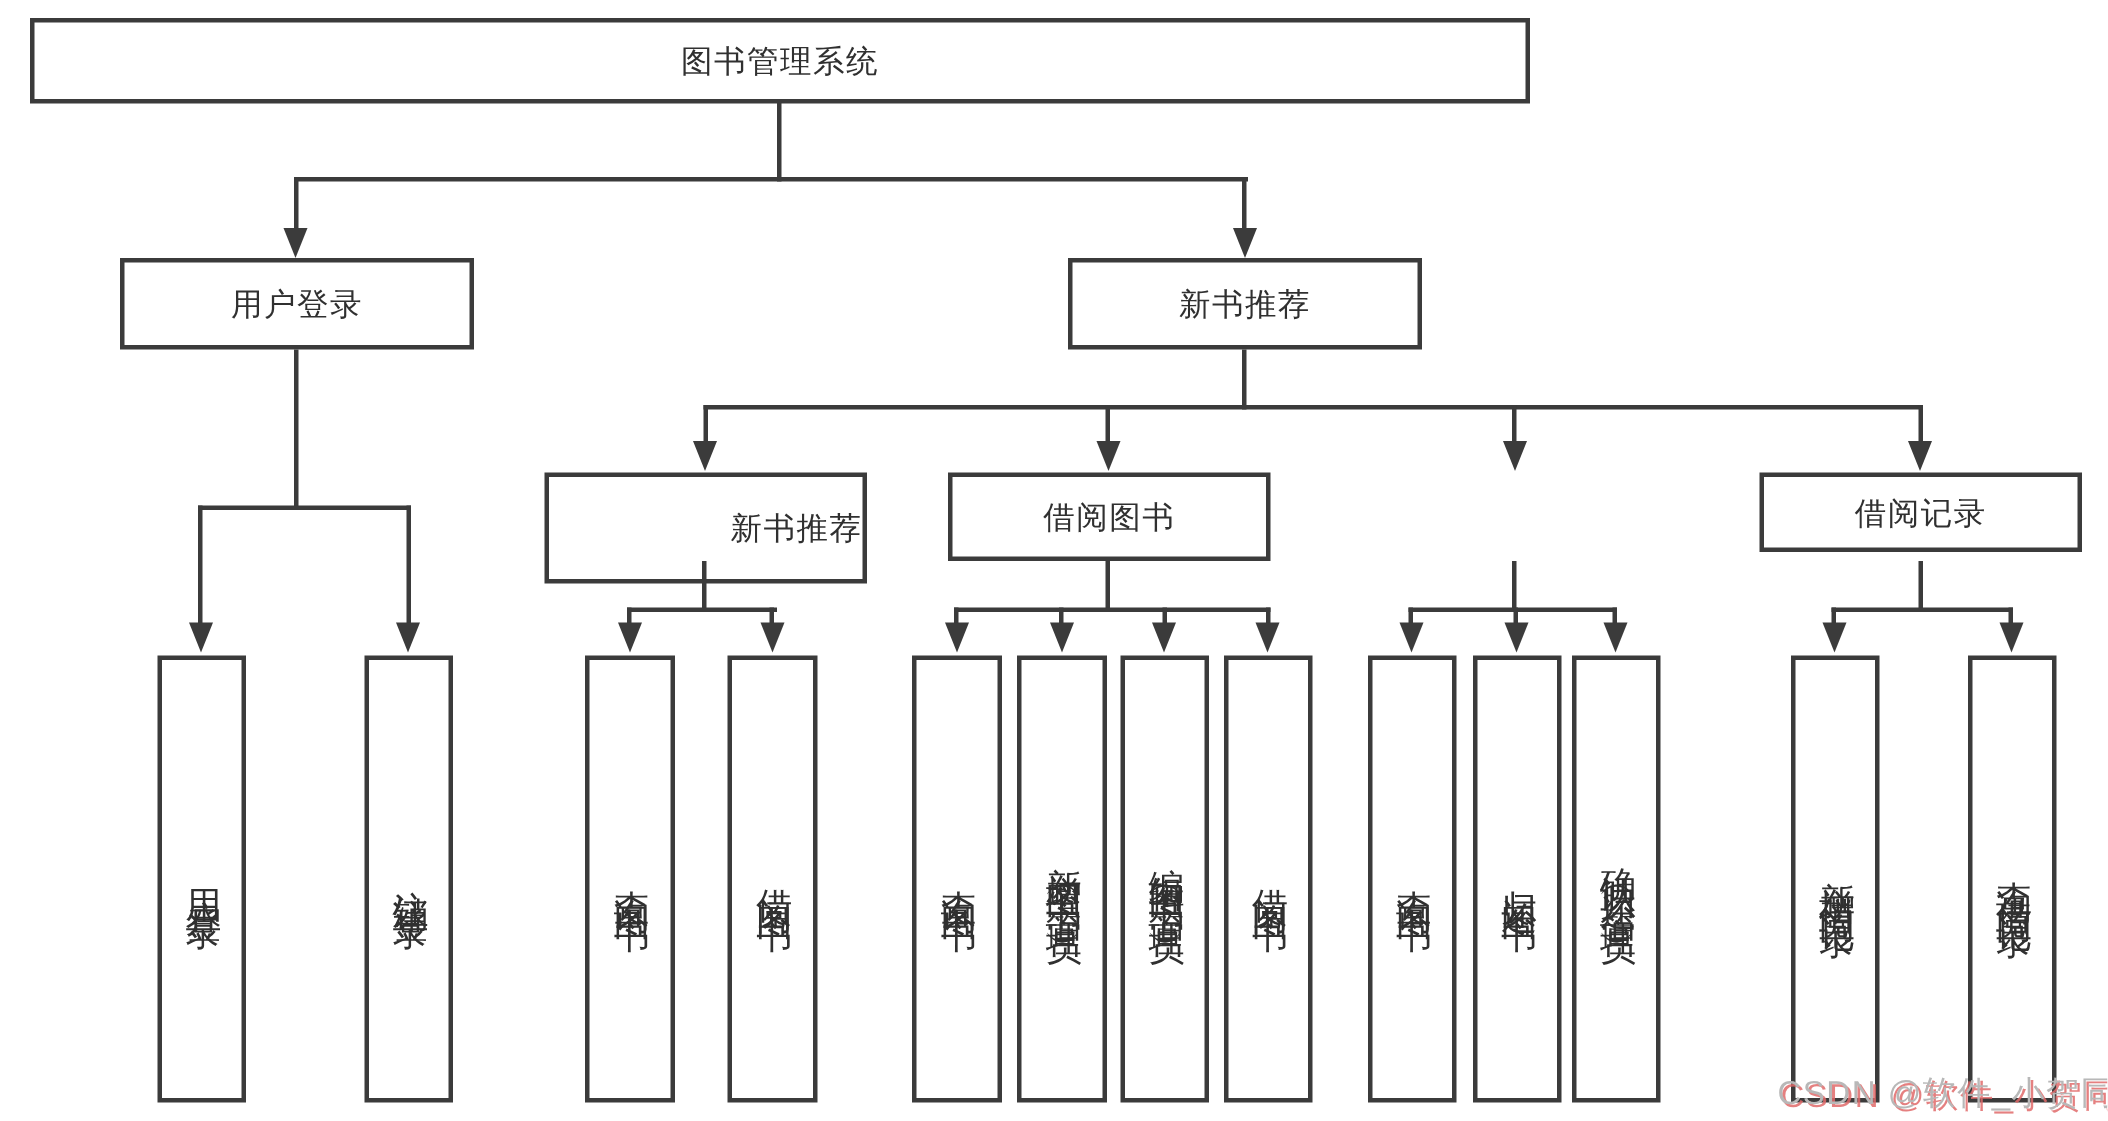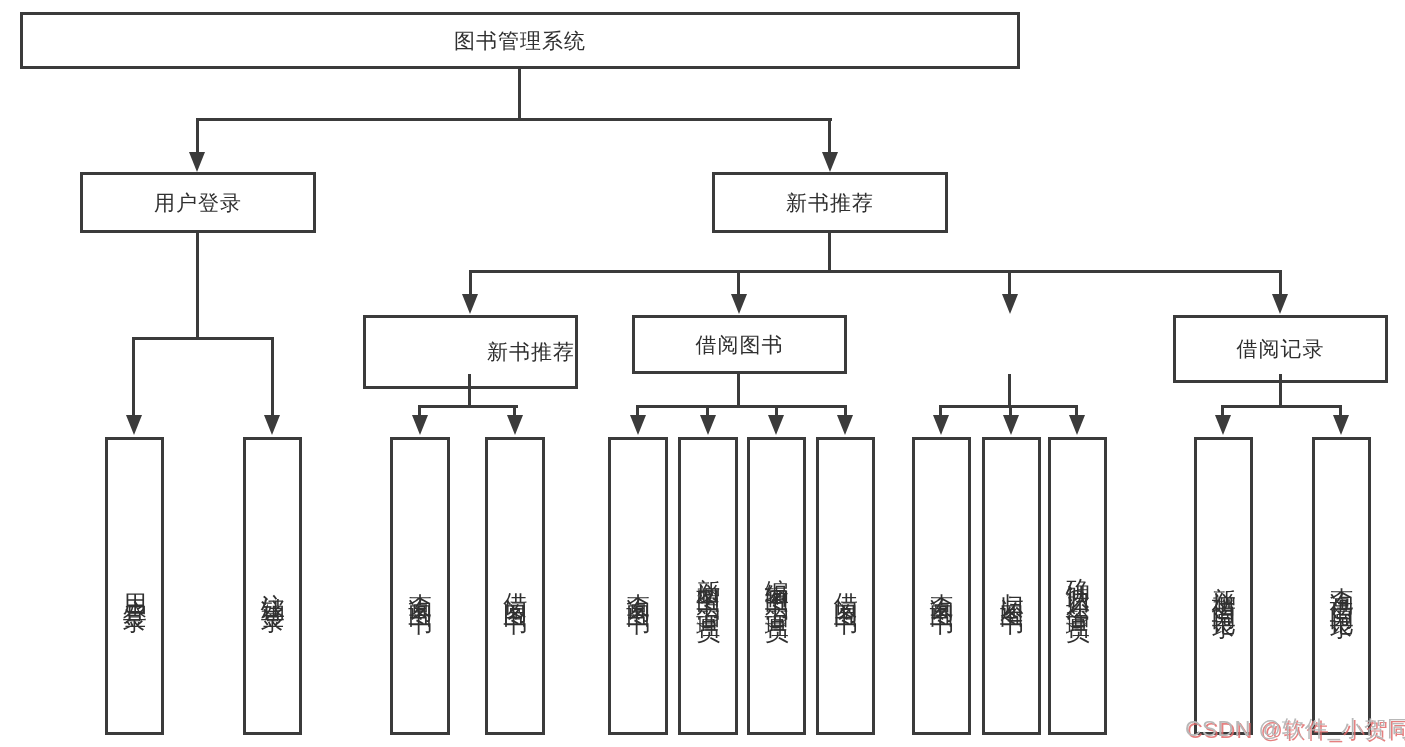--- a/index.html
+++ b/index.html
@@ -77,7 +77,7 @@
   <div class="node" style="left:632px;top:315px;width:215px;height:59px;">
     <span>借阅图书</span>
   </div>
-  <div class="node" style="left:1173px;top:315px;width:215px;height:68px;">
+  <div class="node" style="left:1173px;top:315px;width:215px;height:53px;">
     <span>借阅记录</span>
   </div>
 

